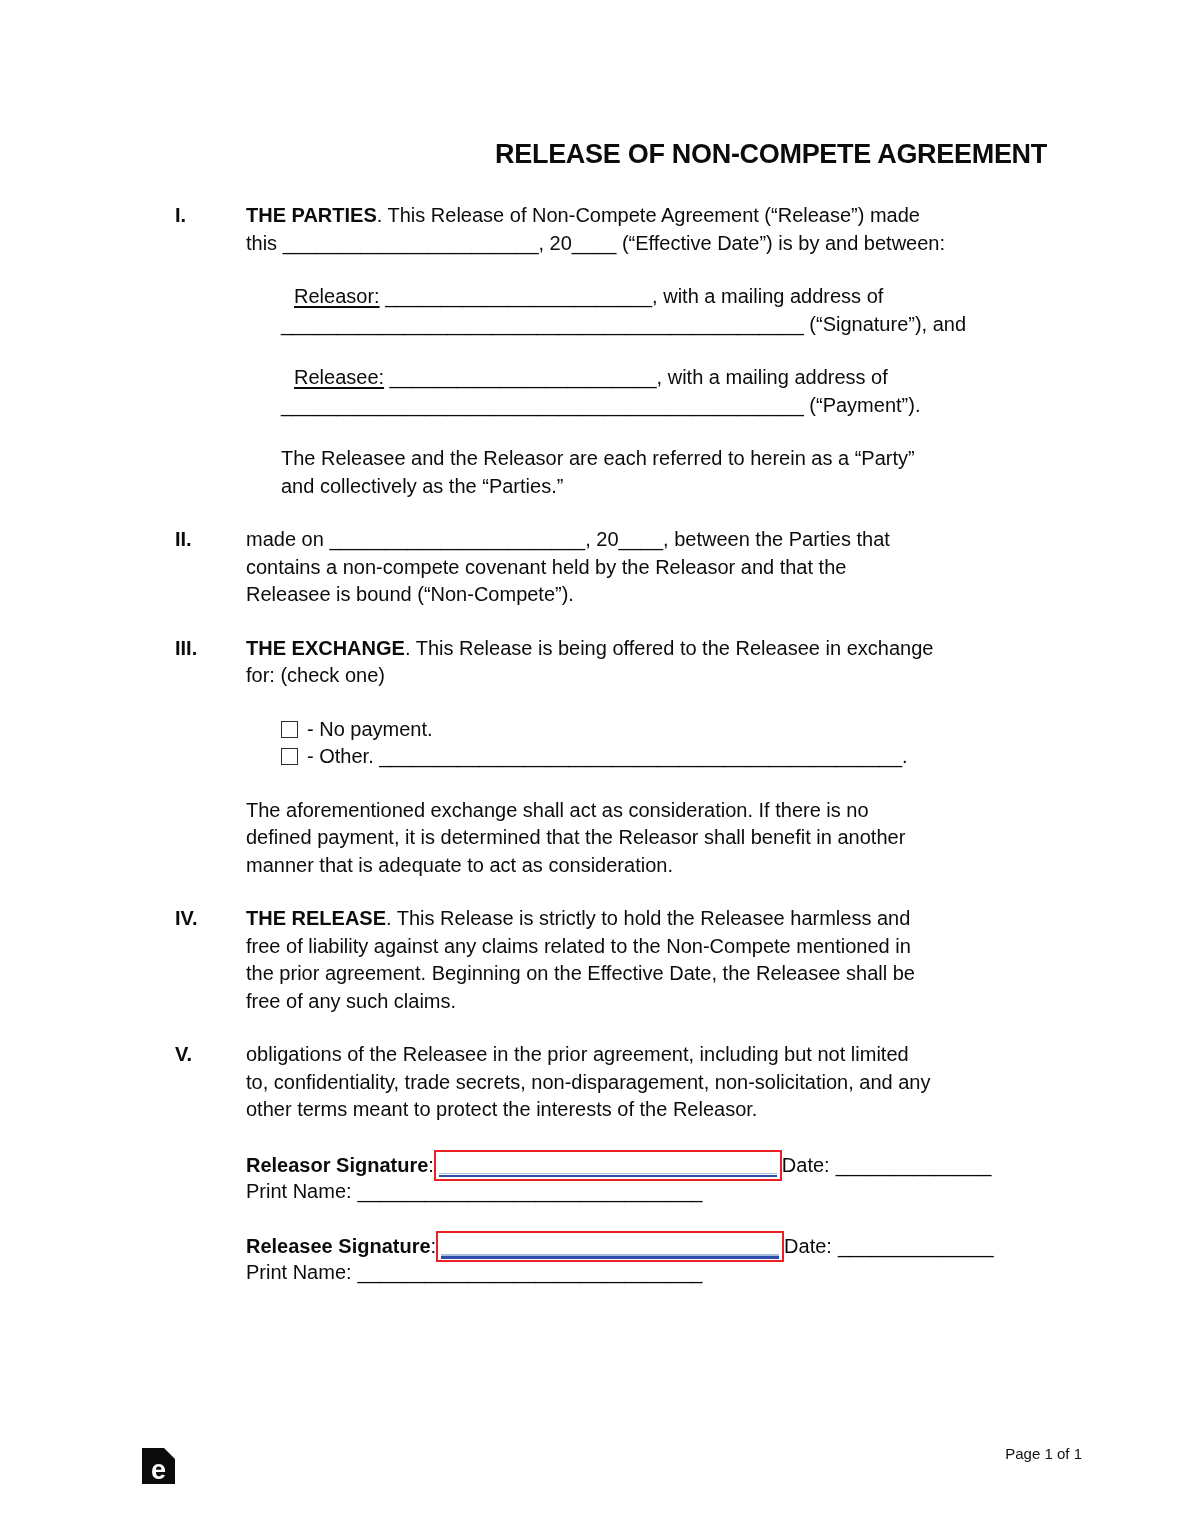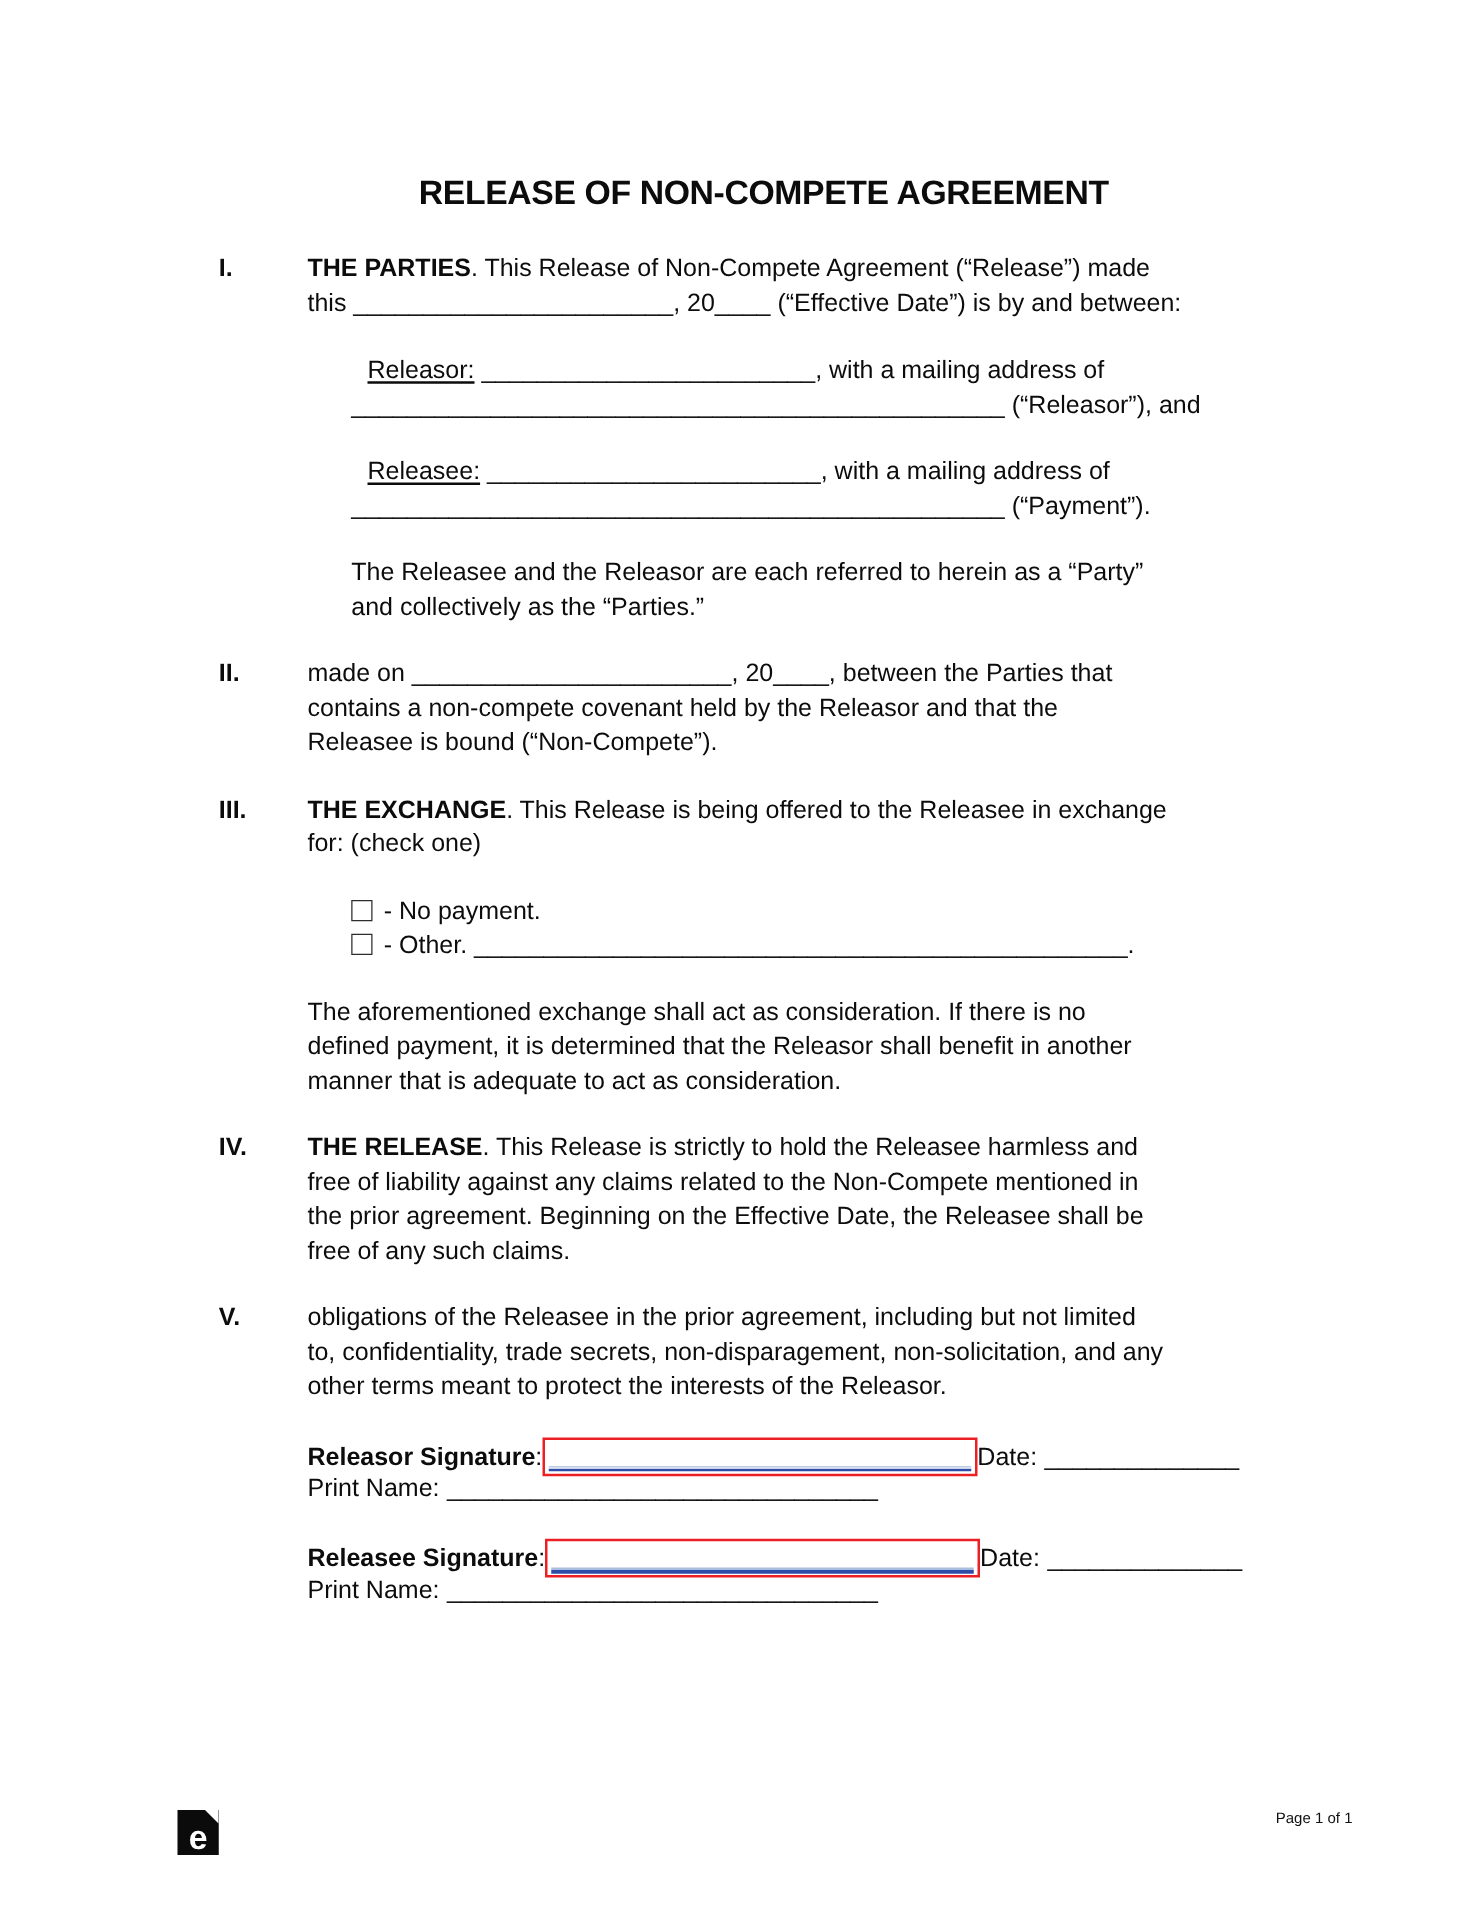--- a/index.html
+++ b/index.html
@@ -16,7 +16,7 @@
     overflow: hidden;
   }
   .doc-title {
-    text-align: center;
+    text-align: right;
     font-weight: bold;
     font-size: 27px;
     letter-spacing: -0.3px;

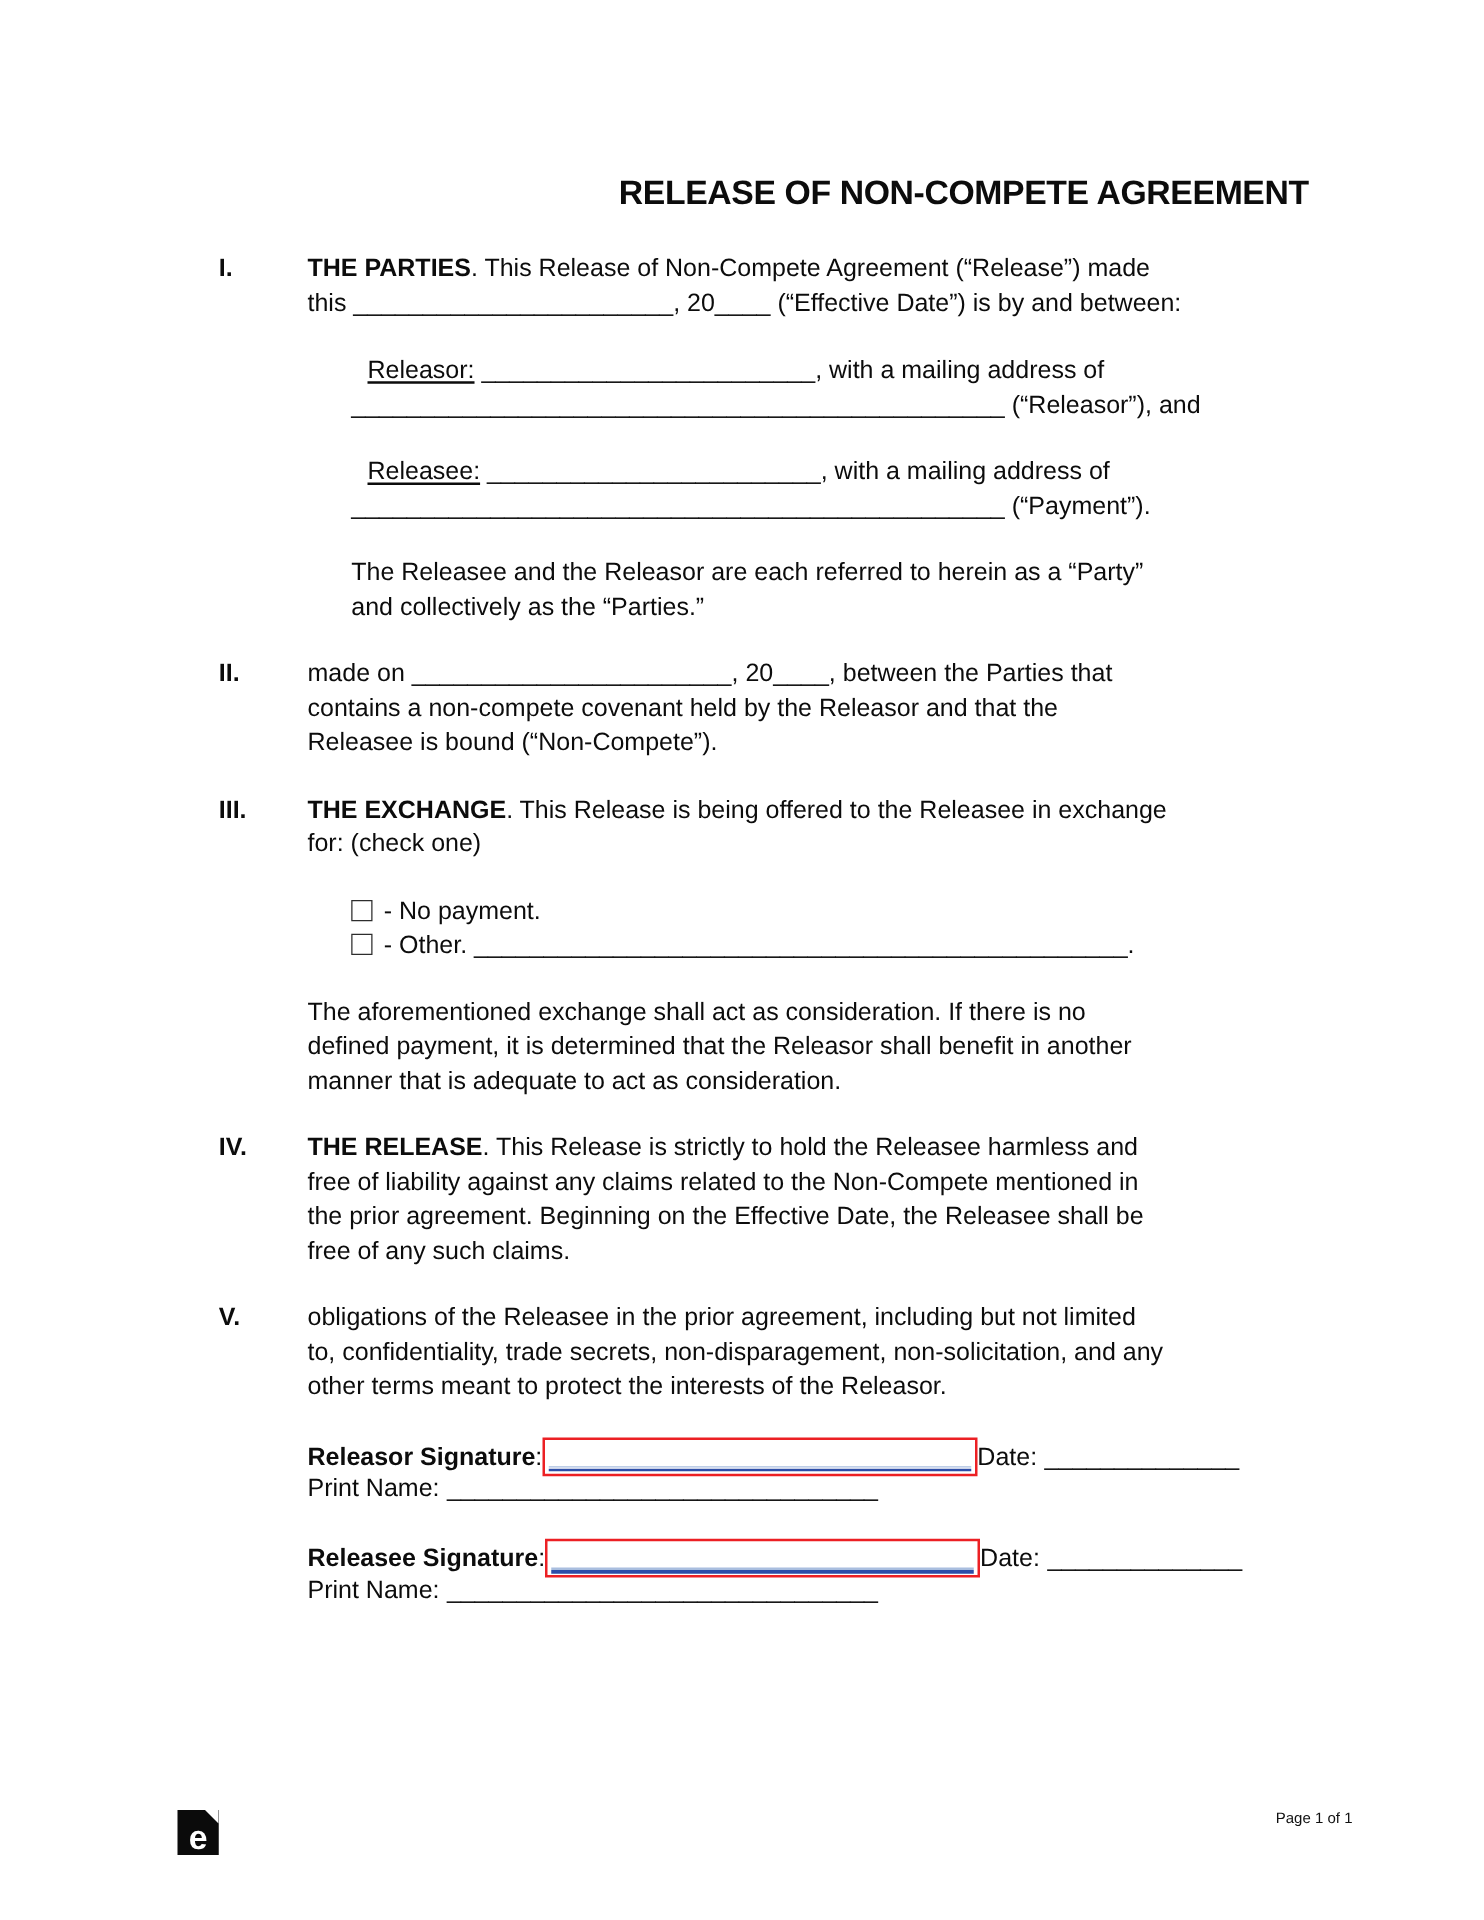--- a/index.html
+++ b/index.html
@@ -108,7 +108,7 @@
 
   <div class="indent blk">
     <div class="ln"><span class="u">Releasor:</span><span> ________________________, with a mailing address of</span></div>
-    <div class="ln">_______________________________________________ (“Releasor”), and</div>
+    <div class="ln">_______________________________________________ (“Signature”), and</div>
   </div>
 
   <div class="indent blk">

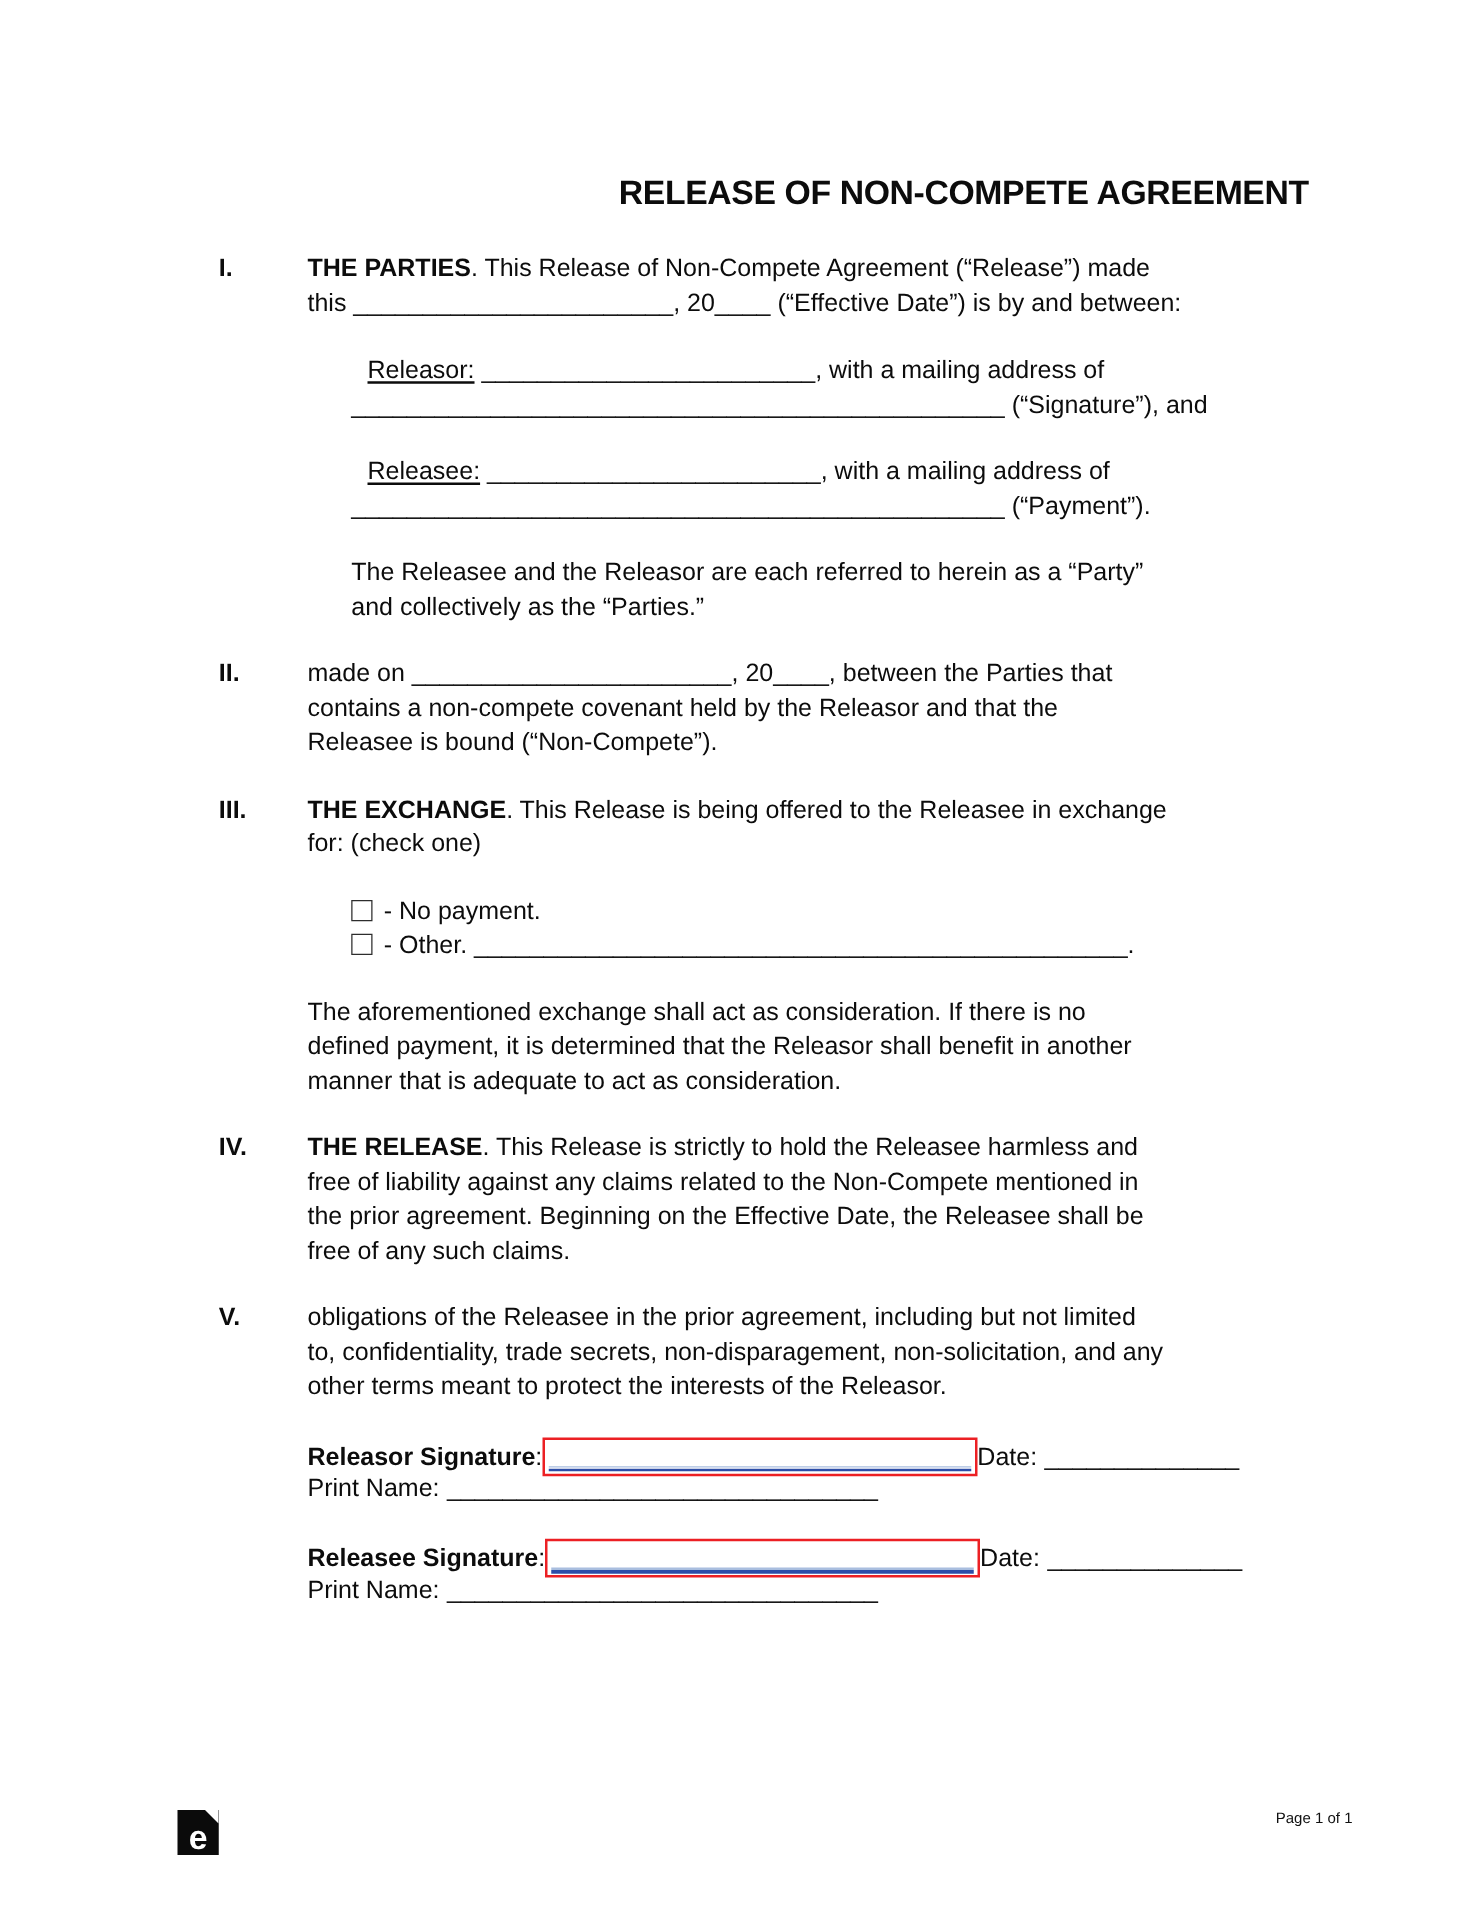--- a/index.html
+++ b/index.html
@@ -87,7 +87,7 @@
   }
   .footer-page {
     position: absolute; right: 105px; top: 1443px;
-    font-size: 12px; line-height: 22px;
+    font-size: 15px; line-height: 22px;
     color: #111111;
   }
 </style>

